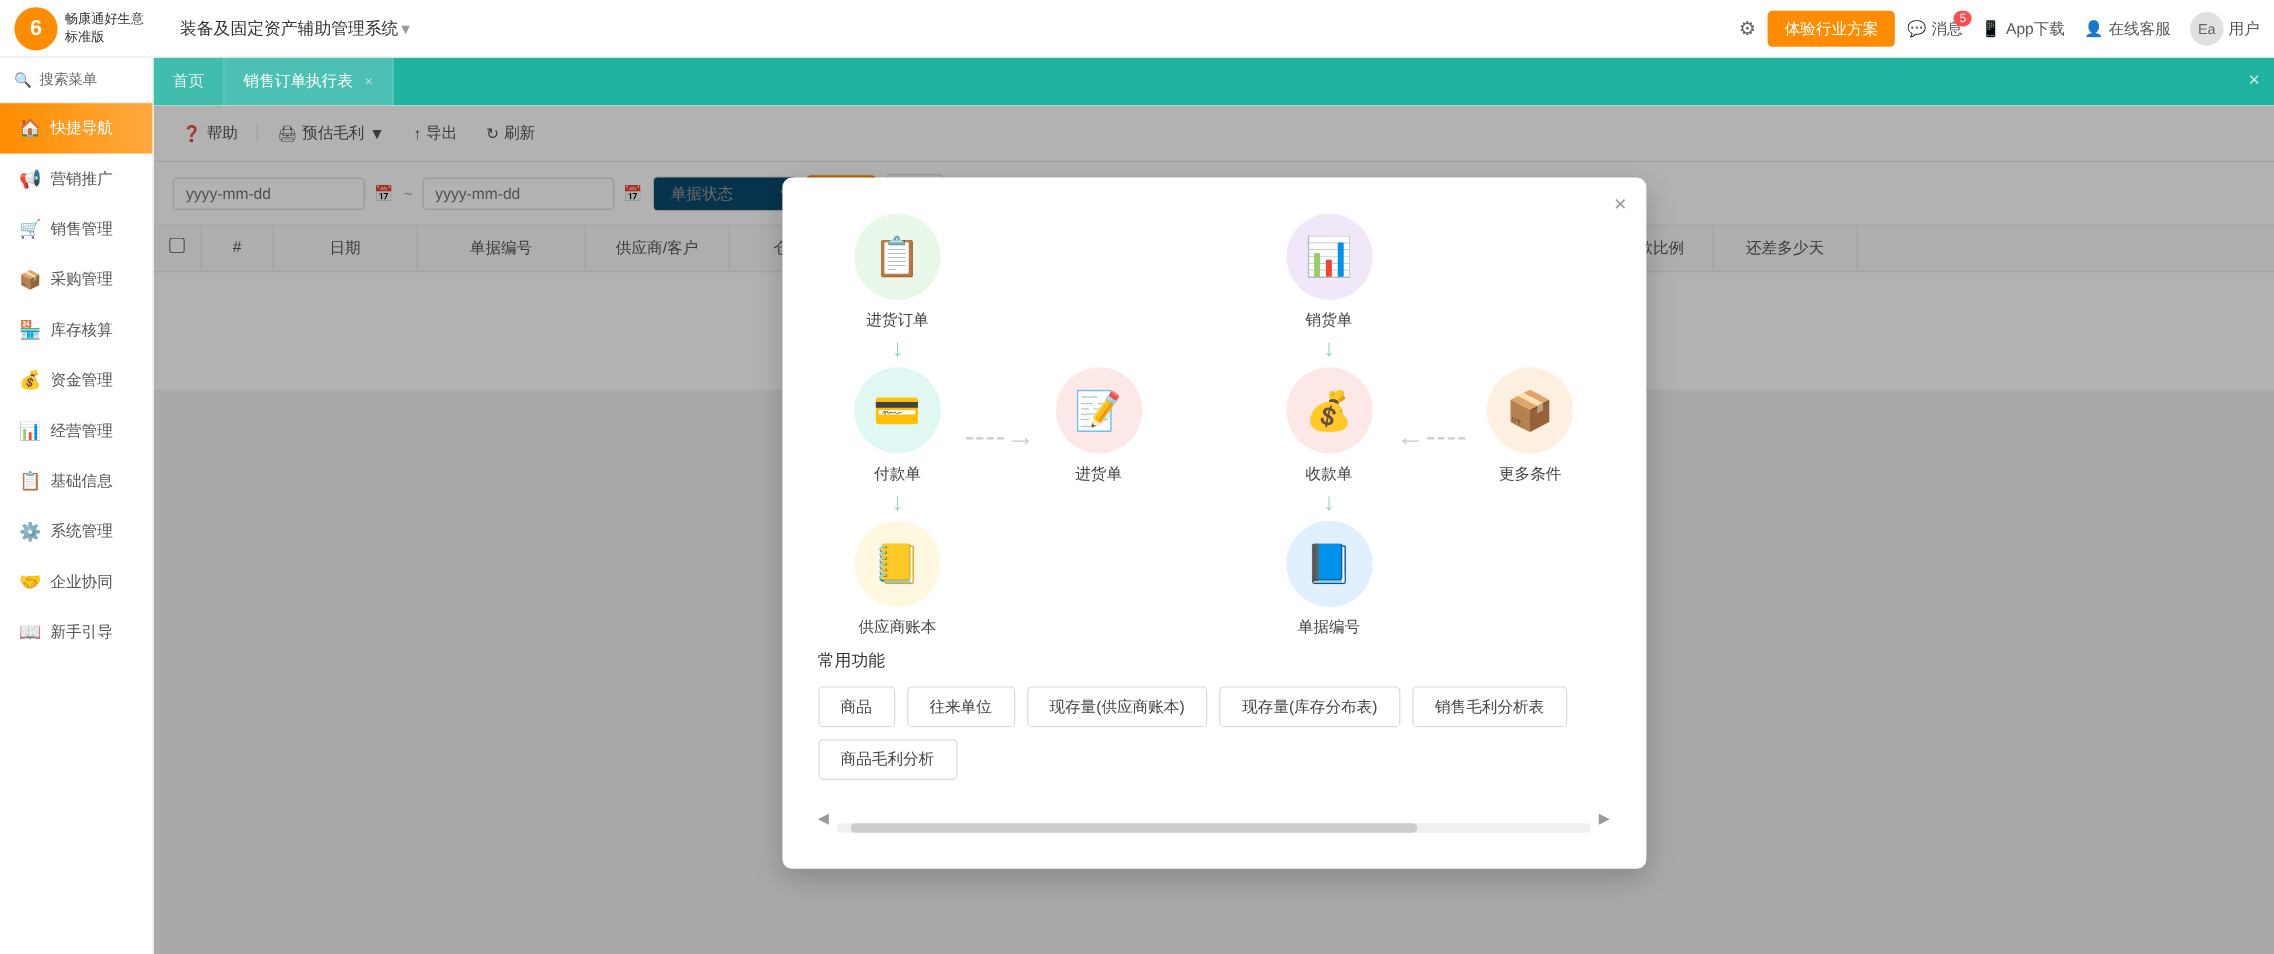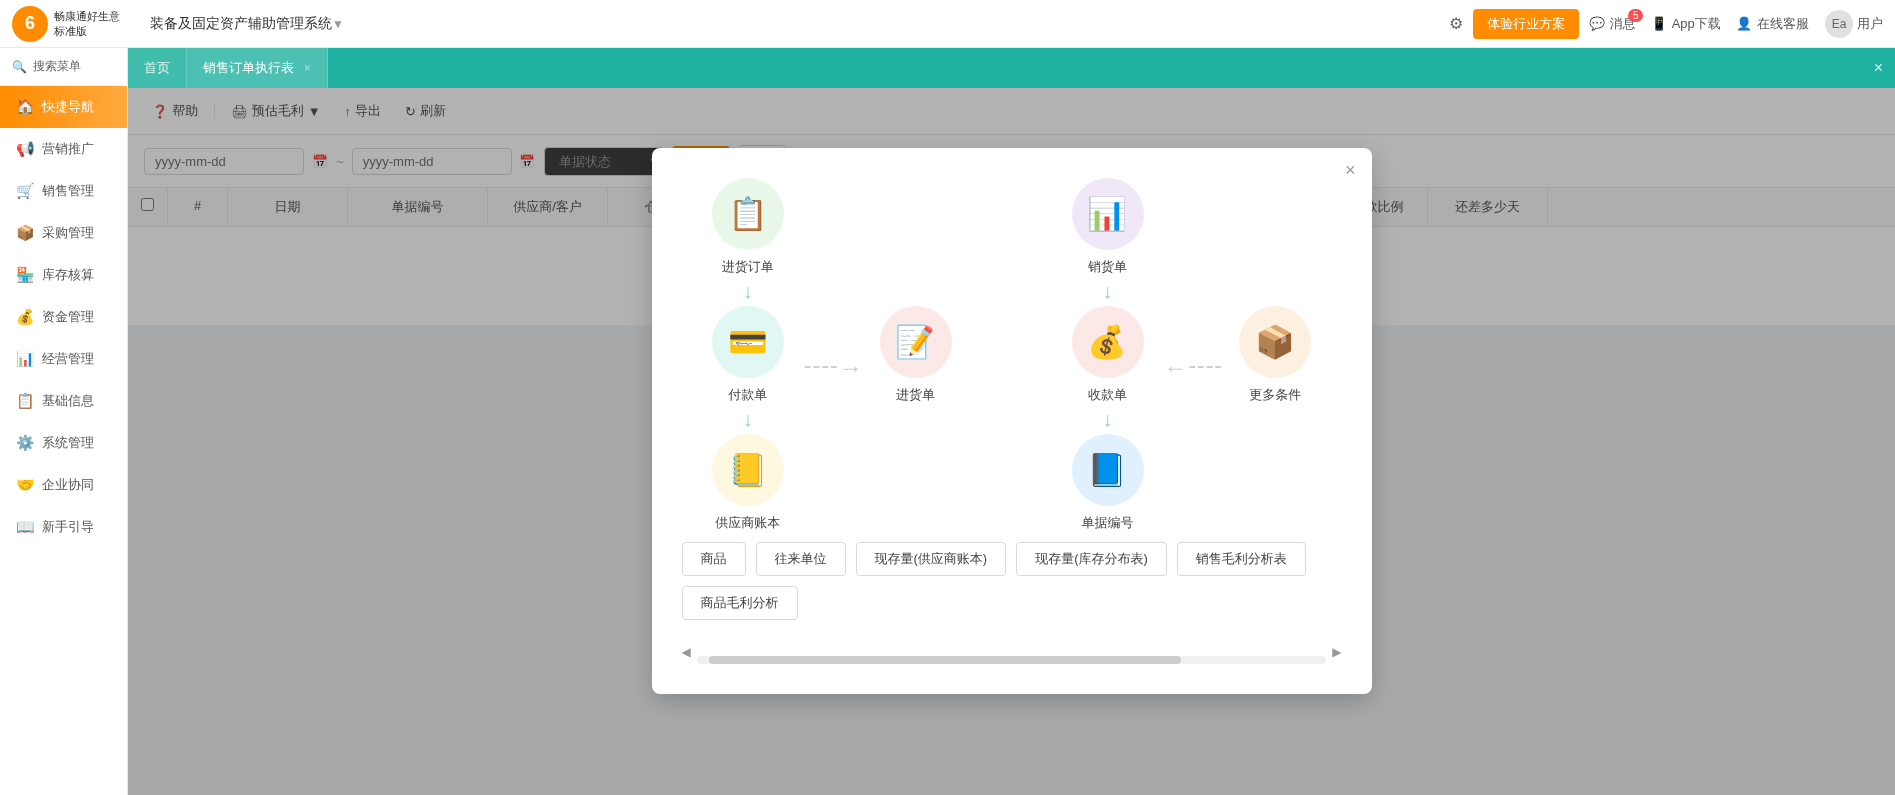--- a/index.html
+++ b/index.html
@@ -46,7 +46,7 @@
     
     .filter-area { display: flex; align-items: center; gap: 8px; padding: 10px 16px; background: white; border-bottom: 1px solid #e8e8e8; }
     .filter-input { border: 1px solid #d9d9d9; border-radius: 4px; padding: 5px 10px; font-size: 13px; width: 160px; color: #999; }
-    .filter-select { border: 1px solid #d9d9d9; border-radius: 4px; padding: 5px 10px; font-size: 13px; width: 120px; background: #404040; color: #999; }
+    .filter-select { border: 1px solid #d9d9d9; border-radius: 4px; padding: 5px 10px; font-size: 13px; width: 120px; background: #0c4a6e; color: #999; }
     .query-btn { background: #ff8c00; color: white; border: none; padding: 6px 16px; border-radius: 4px; cursor: pointer; font-size: 13px; }
     .set-btn { background: white; color: #555; border: 1px solid #d9d9d9; padding: 6px 10px; border-radius: 4px; cursor: pointer; font-size: 13px; }
     .more-conditions { color: #ff8c00; font-size: 13px; cursor: pointer; padding: 0 8px; }

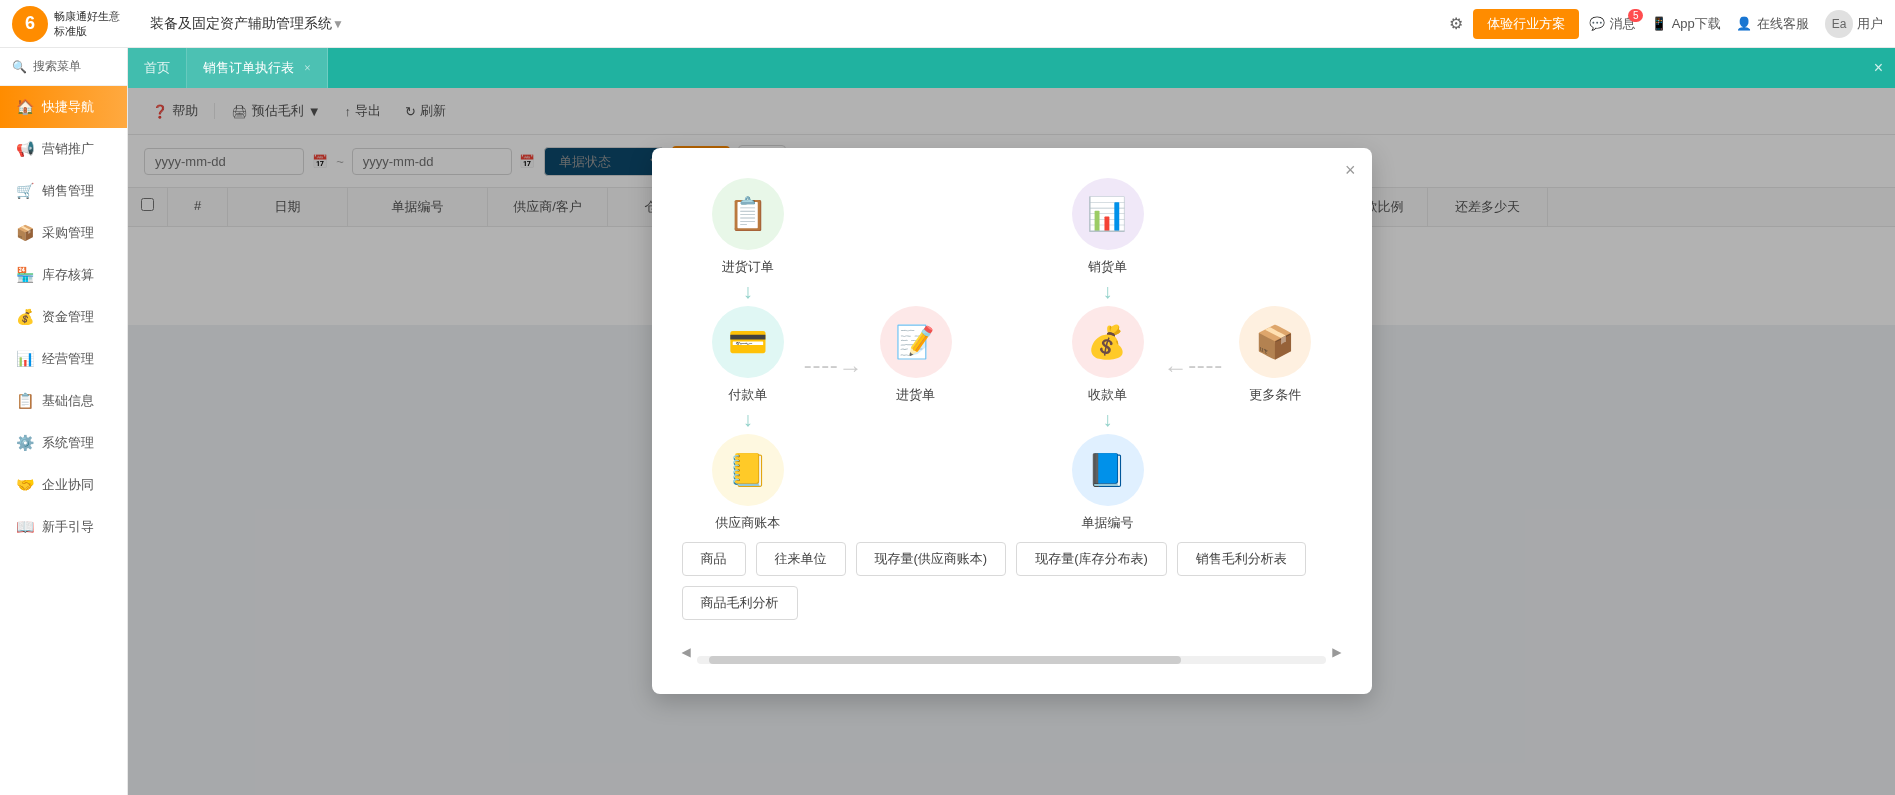--- a/index.html
+++ b/index.html
@@ -333,6 +333,7 @@
             </div>
 
             <div class="common-functions">
+              <div class="common-title">常用功能</div>
               <div class="func-buttons">
                 <button class="func-btn">商品</button>
                 <button class="func-btn">往来单位</button>

